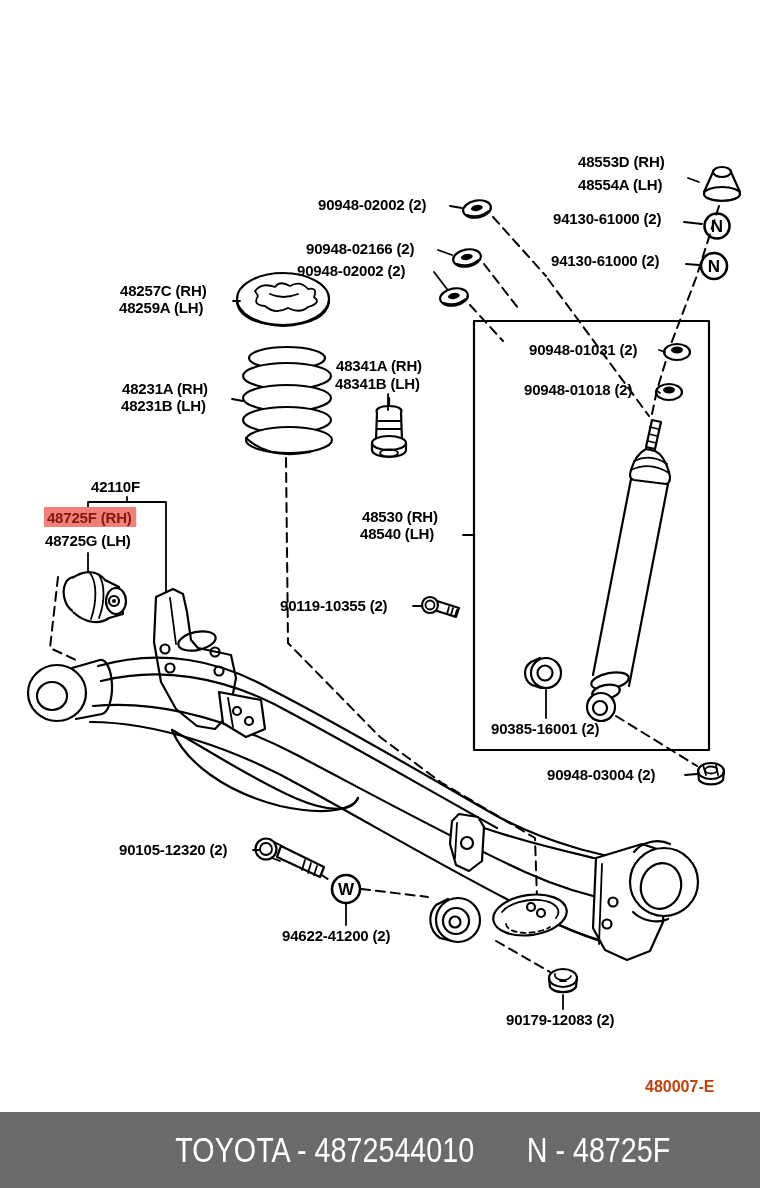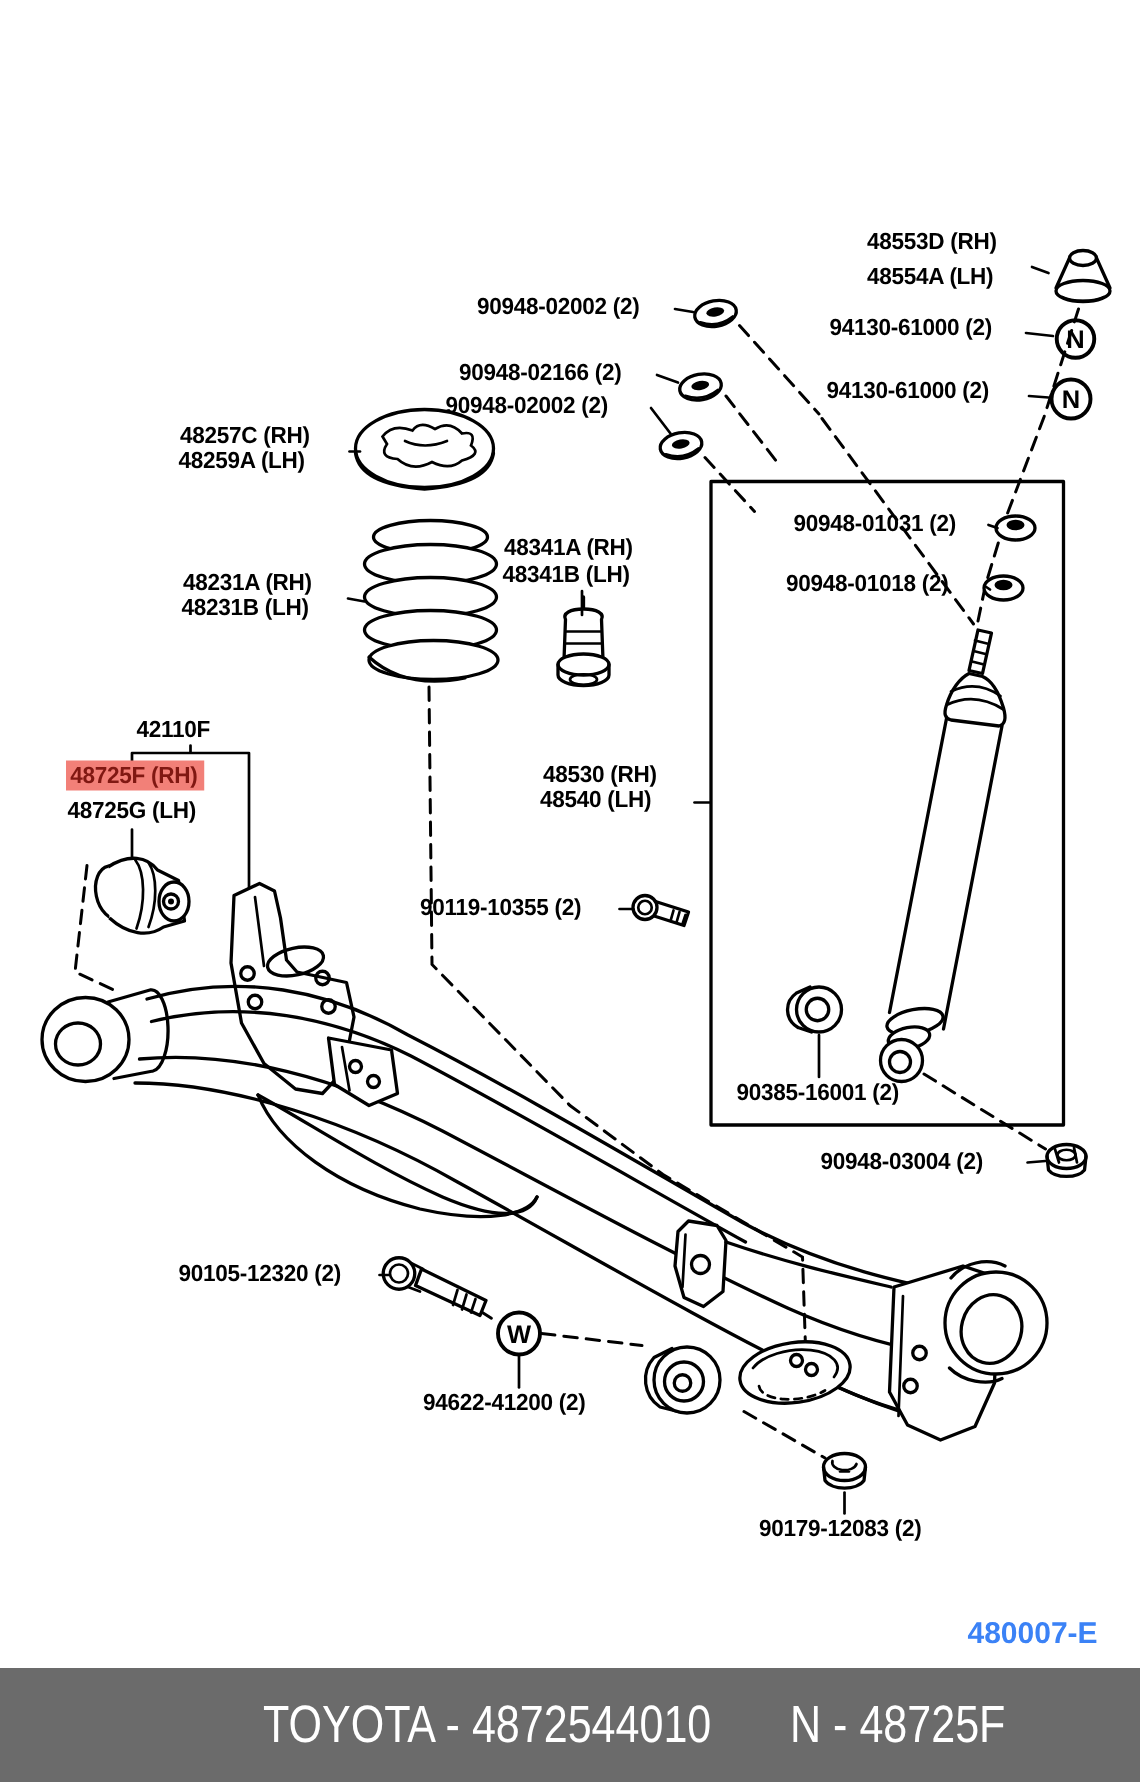--- a/index.html
+++ b/index.html
@@ -10,7 +10,7 @@
        letter-spacing:-0.2px;white-space:nowrap;color:#000;transform:scaleX(.97);
        transform-origin:left top;}
   .lbl.hl{padding:2px 5px 1px 3px;margin:-2px 0 0 -3px;}
-  #diagram-code{position:absolute;font-weight:bold;font-size:20px;white-space:nowrap;color:#3b82f6;}
+  #diagram-code{position:absolute;font-weight:bold;font-size:16px;white-space:nowrap;color:#c2410c;}
   #footer{position:absolute;left:0;top:1112px;width:760px;height:76px;
           display:flex;align-items:center;justify-content:center;padding-left:43px;}
   #footer .ftext{display:flex;gap:64px;color:#fff;font-size:35px;font-weight:400;

